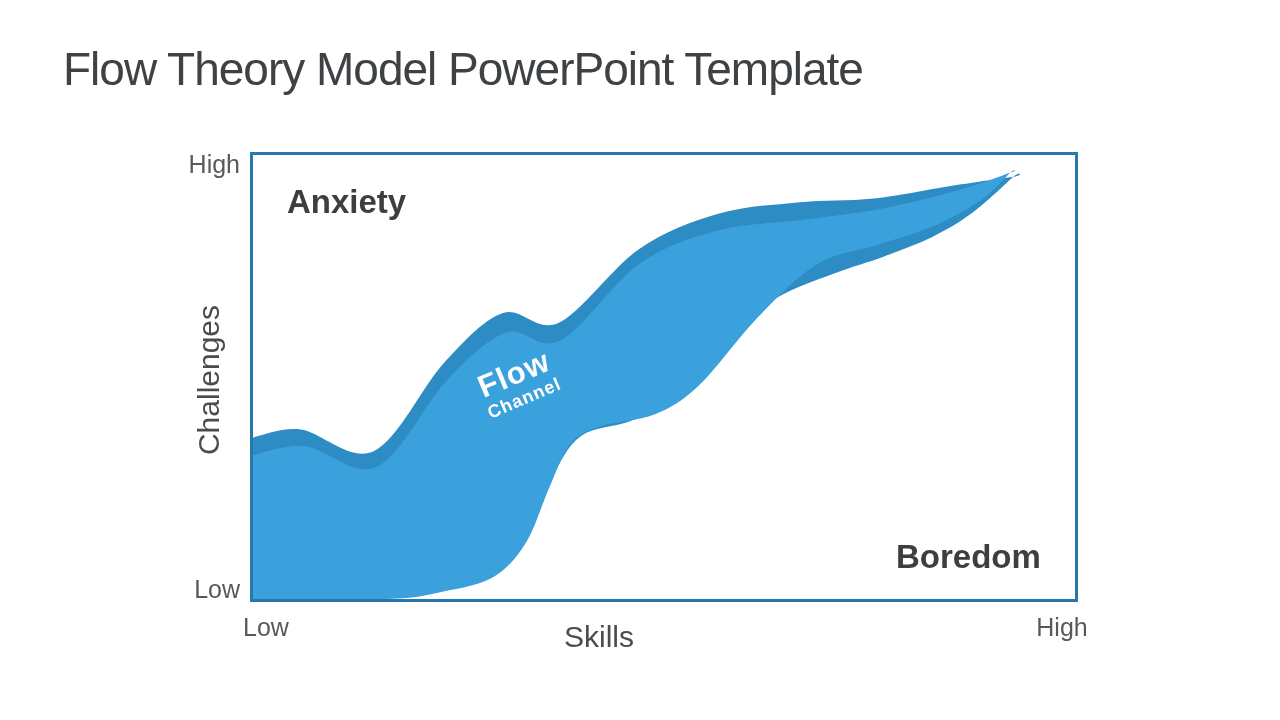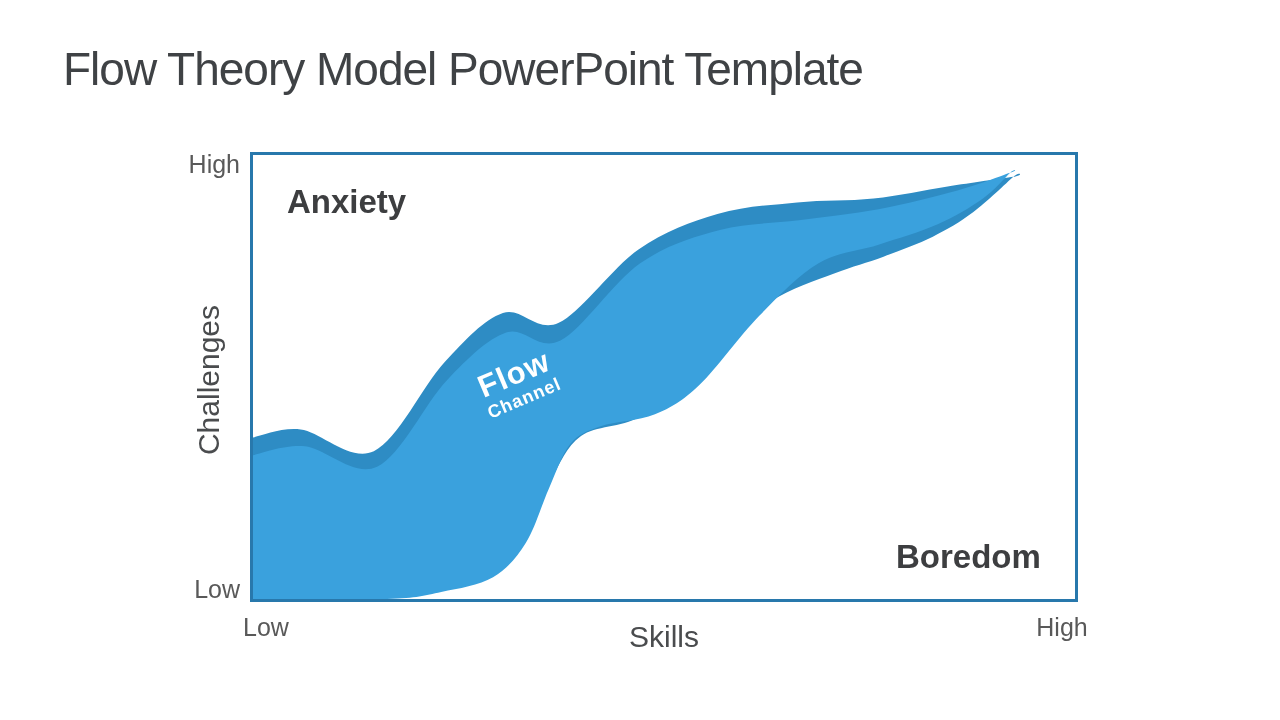--- a/index.html
+++ b/index.html
@@ -58,7 +58,7 @@
   .axis-title{
     position:absolute;font-size:30px;color:var(--axis-label-text);white-space:nowrap;
   }
-  .axis-title-x{left:564px;top:620px;width:200px;text-align:center;}
+  .axis-title-x{left:564px;top:620px;width:200px;text-align:left;}
   .axis-title-y{
     left:62px;top:360px;width:300px;height:40px;text-align:center;
     transform:rotate(-90deg);

